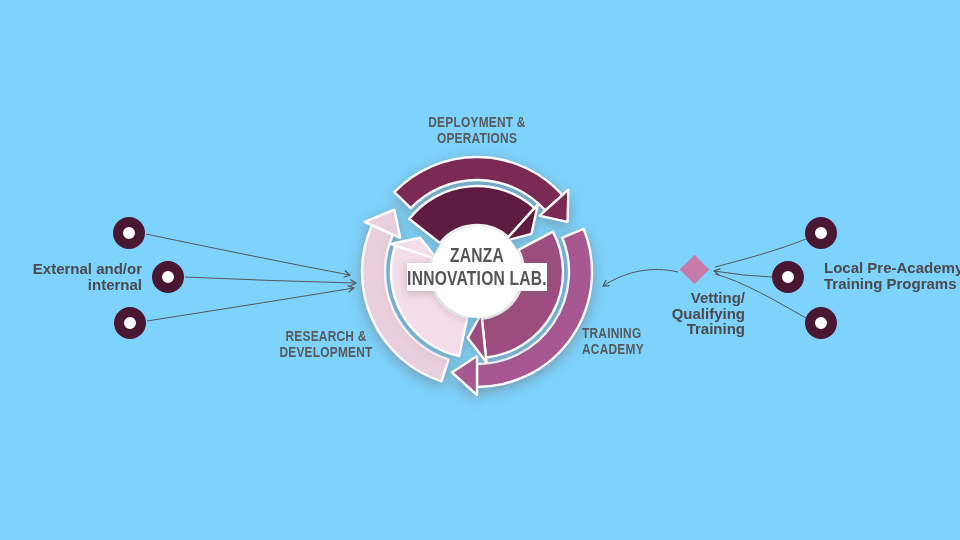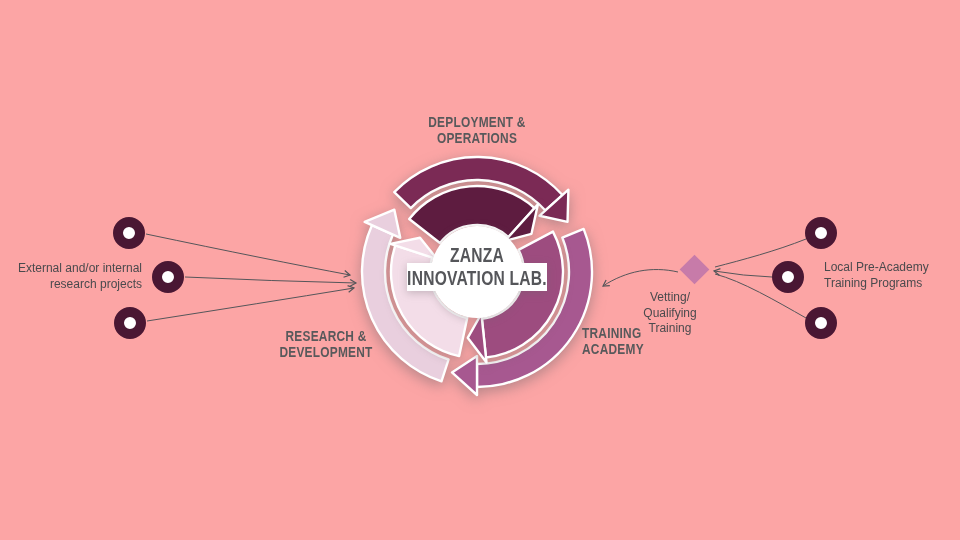--- a/index.html
+++ b/index.html
@@ -26,7 +26,7 @@
 </head>
 <body>
 
-<div id="canvas" style="background: #fca5a5;">
+<div id="canvas" style="background: #7dd3fc;">
 
   <svg id="diagram-svg" width="960" height="540" viewBox="0 0 960 540">
     <defs>

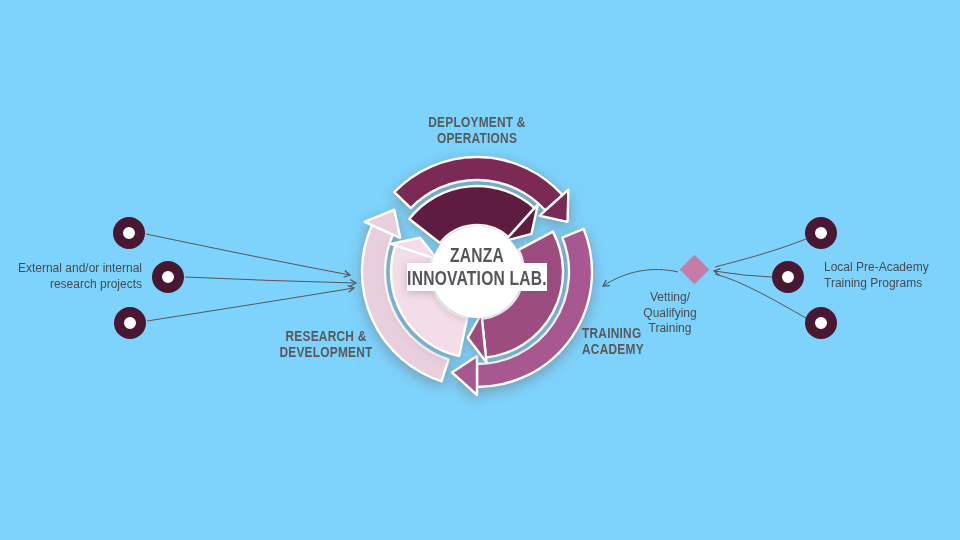--- a/index.html
+++ b/index.html
@@ -14,7 +14,7 @@
              transform:scaleX(.82);}
   .center-cap{font-weight:700;font-size:20px;line-height:23px;letter-spacing:.3px;
               transform:scaleX(.78);}
-  .note{font-size:12px;line-height:15.5px;font-weight:400;}
+  .note{font-size:15px;line-height:15.5px;font-weight:700;}
   .t-center{text-align:center;transform-origin:50% 0;}
   .t-right{text-align:right;transform-origin:100% 0;}
   .t-left{text-align:left;transform-origin:0 0;}

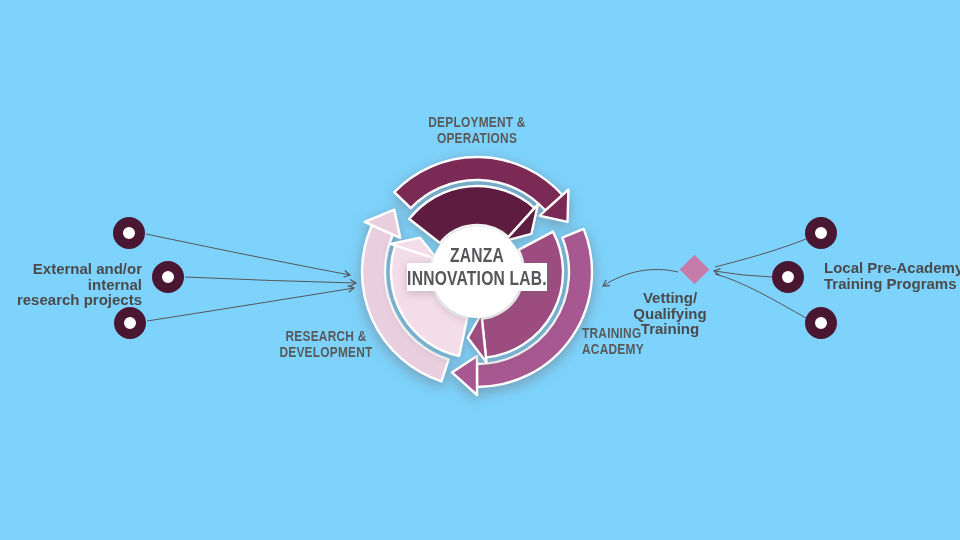--- a/index.html
+++ b/index.html
@@ -99,7 +99,6 @@
 
   <div class="txt note t-right" style="left: 0px; top: 261px; width: 142px; color: rgb(74, 74, 77);">
     <div>External and/or internal</div>
-    <div>research projects</div>
   </div>
 
   <div class="txt note t-left" style="left: 824px; top: 260px; width: 140px; color: rgb(74, 74, 77);">

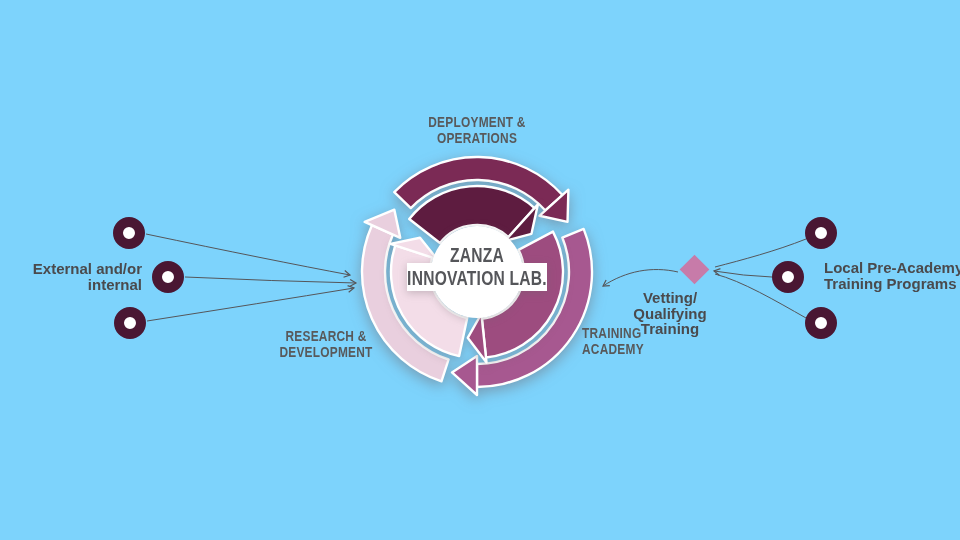--- a/index.html
+++ b/index.html
@@ -106,7 +106,7 @@
     <div>Training Programs</div>
   </div>
 
-  <div class="txt note t-center" style="left: 620px; top: 290px; width: 100px; color: rgb(74, 74, 77);">
+  <div class="txt note t-center" style="left: 645px; top: 290px; width: 100px; color: rgb(74, 74, 77); text-align: right;">
     <div>Vetting/</div>
     <div>Qualifying</div>
     <div>Training</div>

